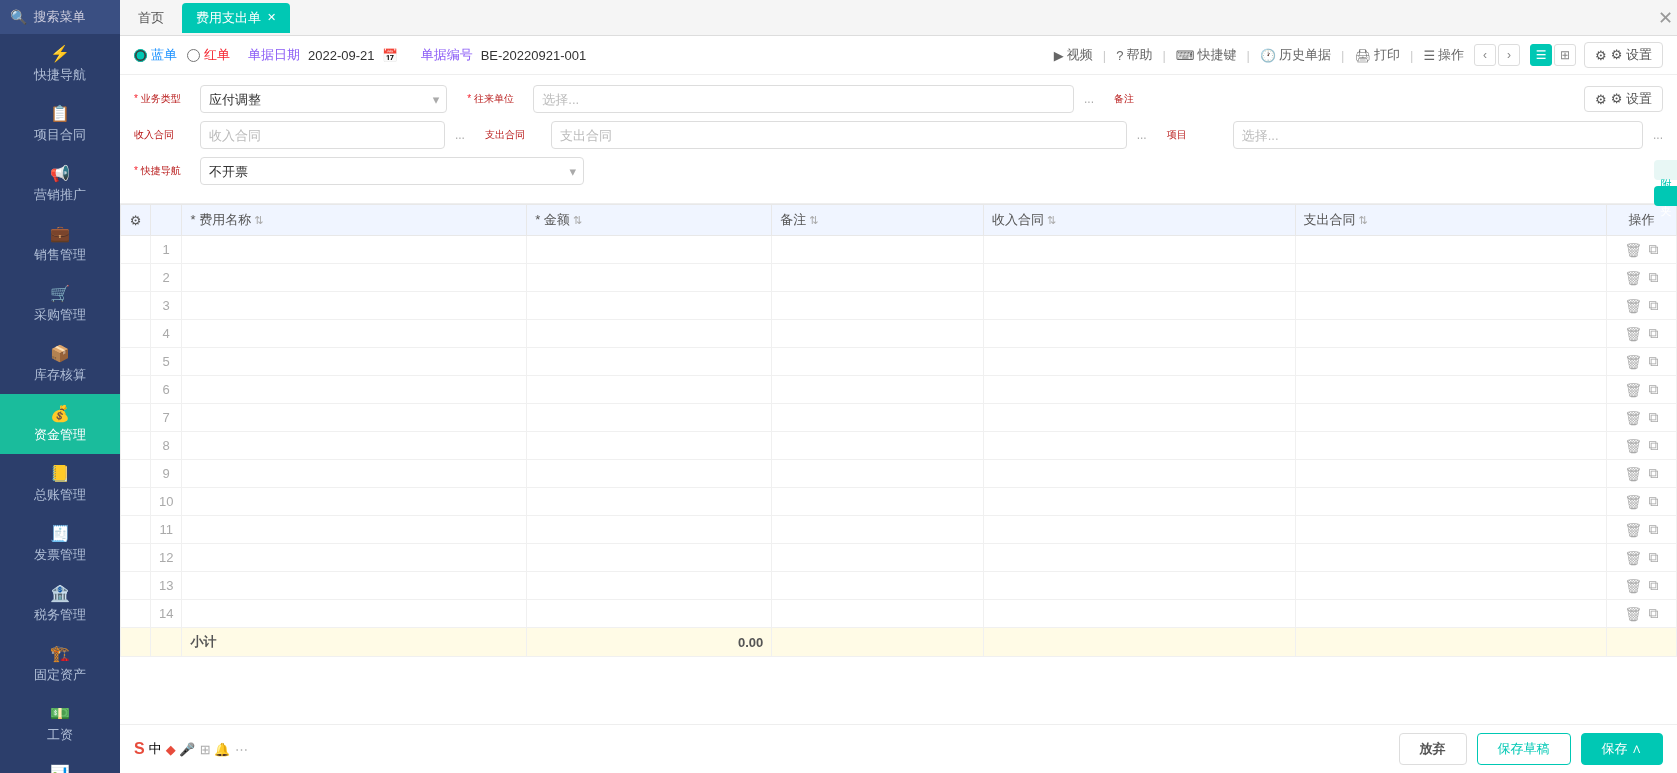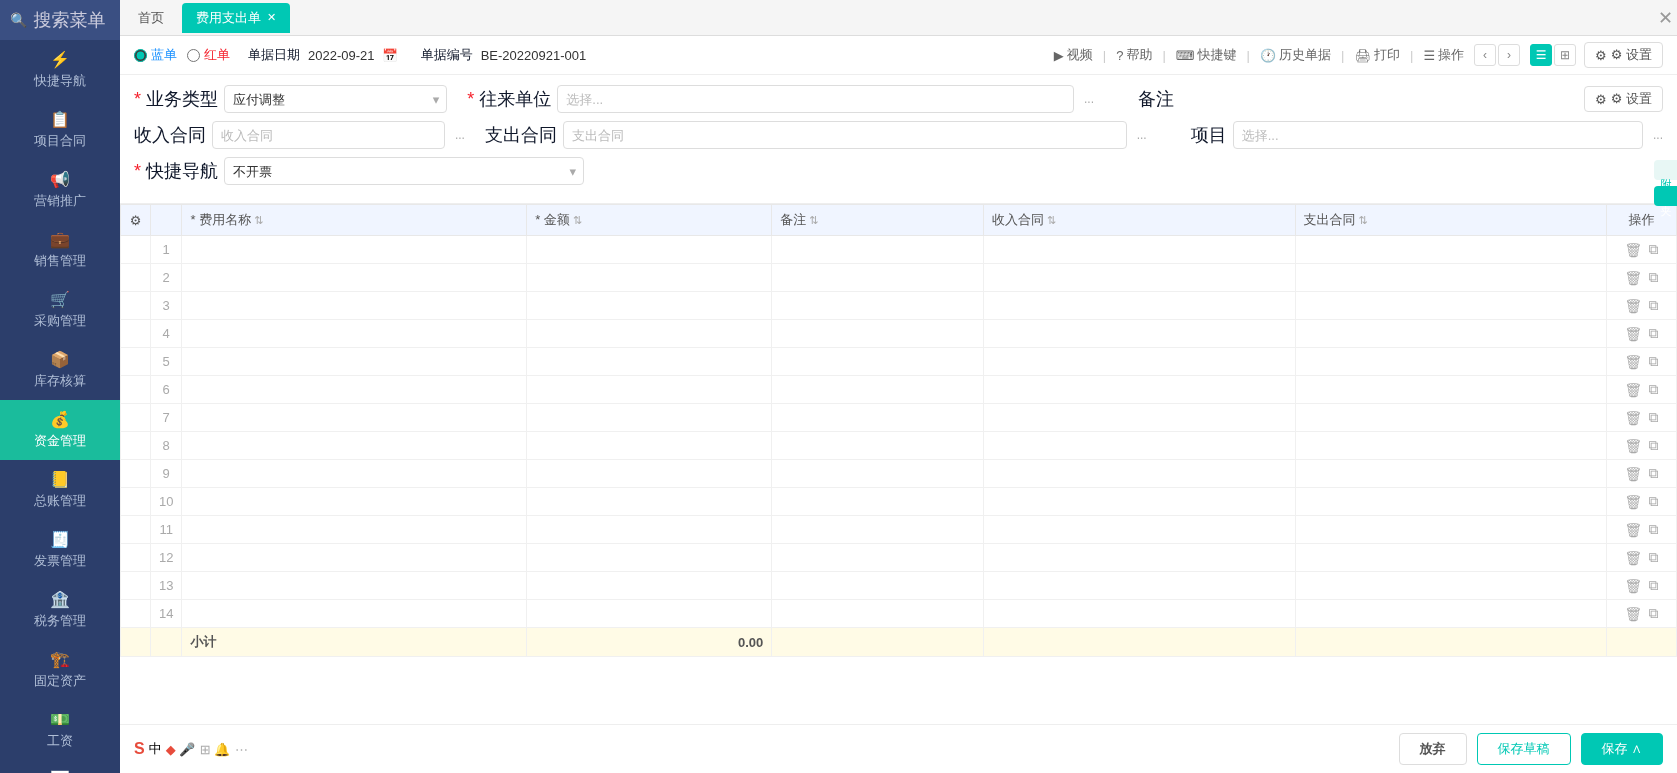--- a/index.html
+++ b/index.html
@@ -24,7 +24,7 @@
       cursor: pointer;
     }
     .sidebar-search .search-icon { color: #aab; font-size: 14px; }
-    .sidebar-search span { color: #ccd; font-size: 18px; }
+    .sidebar-search span { color: #ccd; font-size: 13px; }
     .sidebar-item {
       display: flex;
       flex-direction: column;

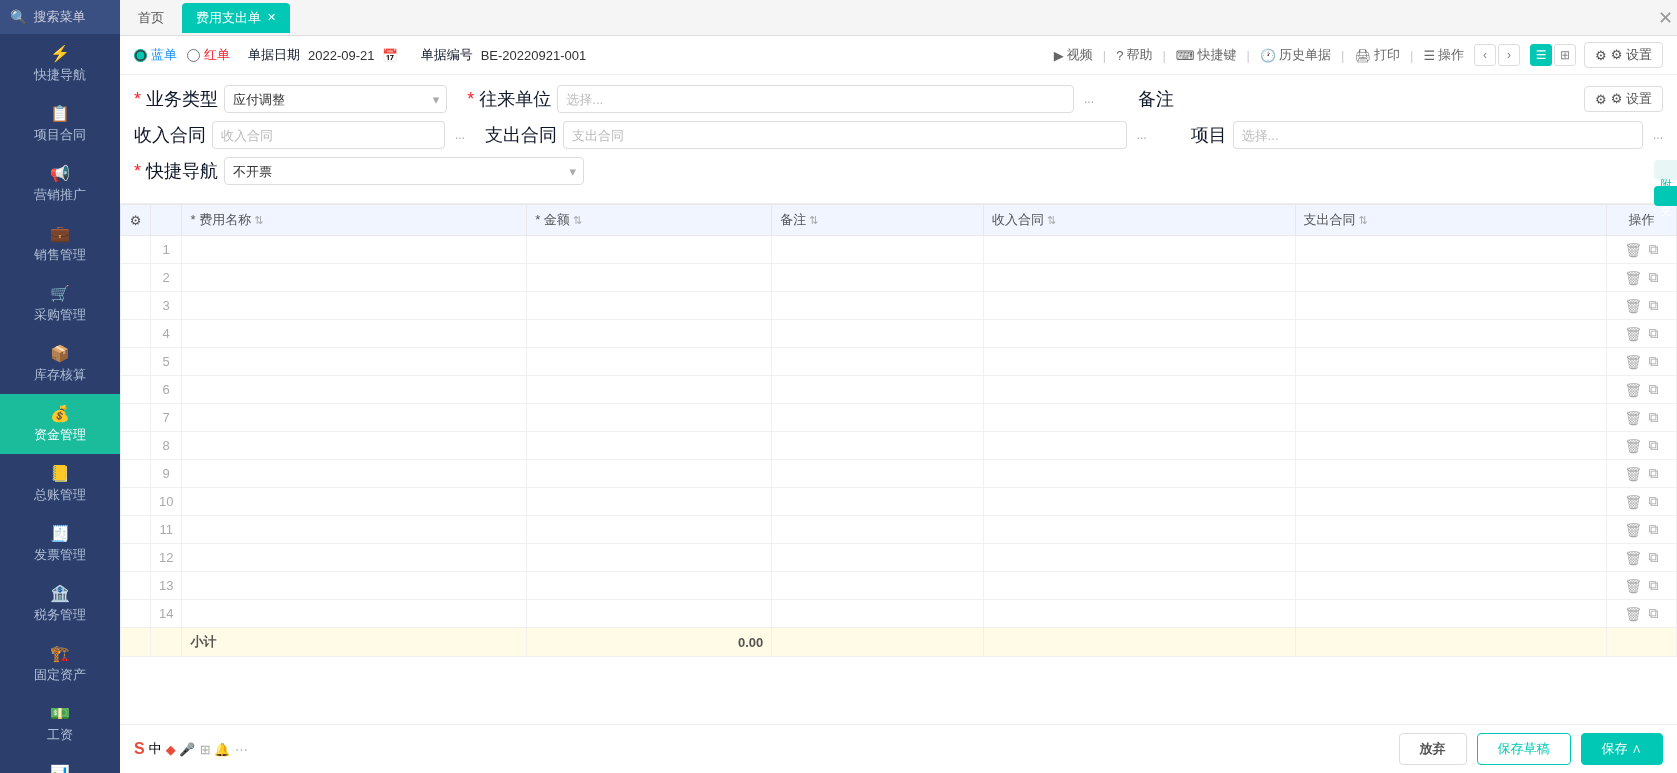--- a/index.html
+++ b/index.html
@@ -89,7 +89,7 @@
     .radio-red { color: #f5222d; }
 
     .toolbar-info { display: flex; align-items: center; gap: 8px; margin-left: 10px; color: #555; font-size: 13px; }
-    .toolbar-info .label { color: #0f172a; }
+    .toolbar-info .label { color: #8b5cf6; }
     .toolbar-info .value { color: #333; }
 
     .toolbar-actions { margin-left: auto; display: flex; align-items: center; gap: 10px; }

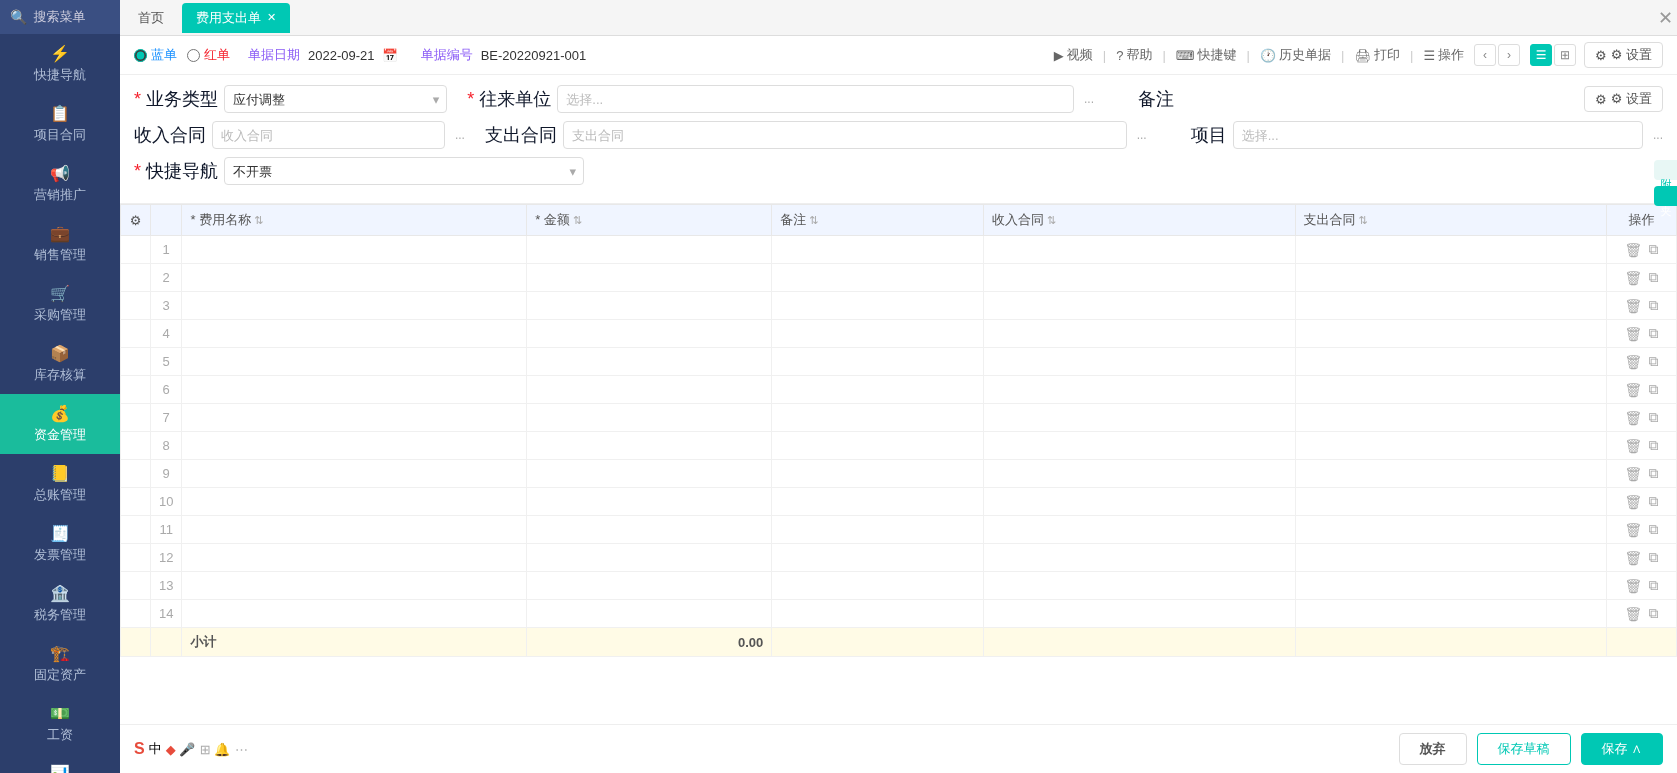--- a/index.html
+++ b/index.html
@@ -127,11 +127,10 @@
       min-width: 0;
     }
     .form-label {
-      color: #0f172a;
+      color: #b91c1c;
       white-space: nowrap;
-      font-size: 18px;
+      font-size: 10px;
       min-width: 60px;
-      text-align: right;
     }
     .form-label.required::before {
       content: '* ';

